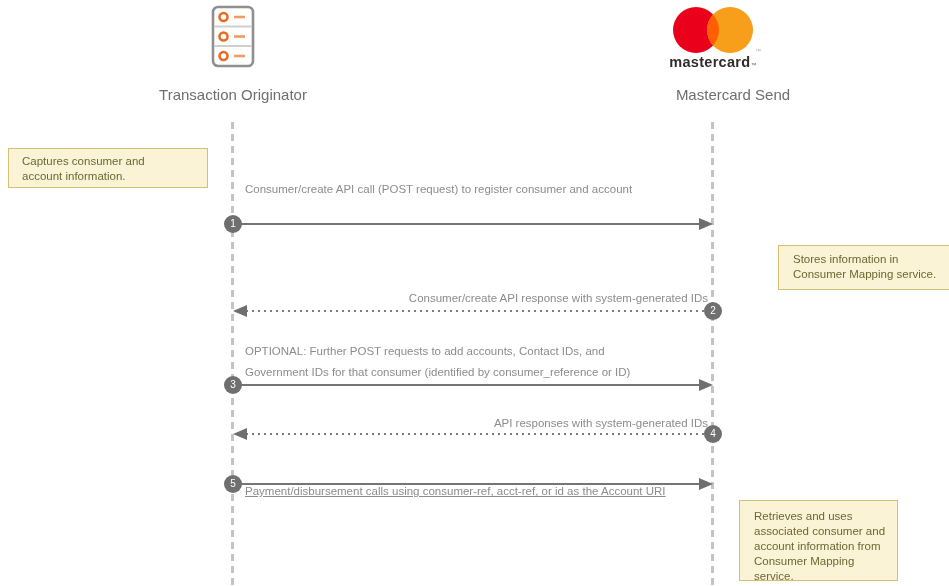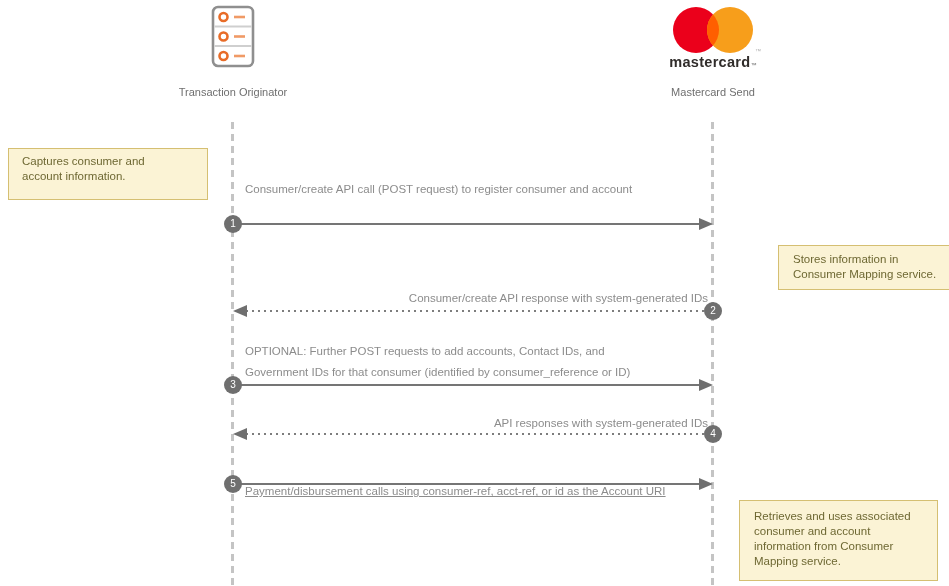--- a/index.html
+++ b/index.html
@@ -22,7 +22,7 @@
   .mc-wordmark .tm{font-size:6px;font-weight:400;color:#6b6b6b;vertical-align:baseline;}
   .actor-label{
     position:absolute;width:240px;text-align:center;
-    font-size:11px;color:#6f6f6f;
+    font-size:15px;color:#6f6f6f;
   }
 
   

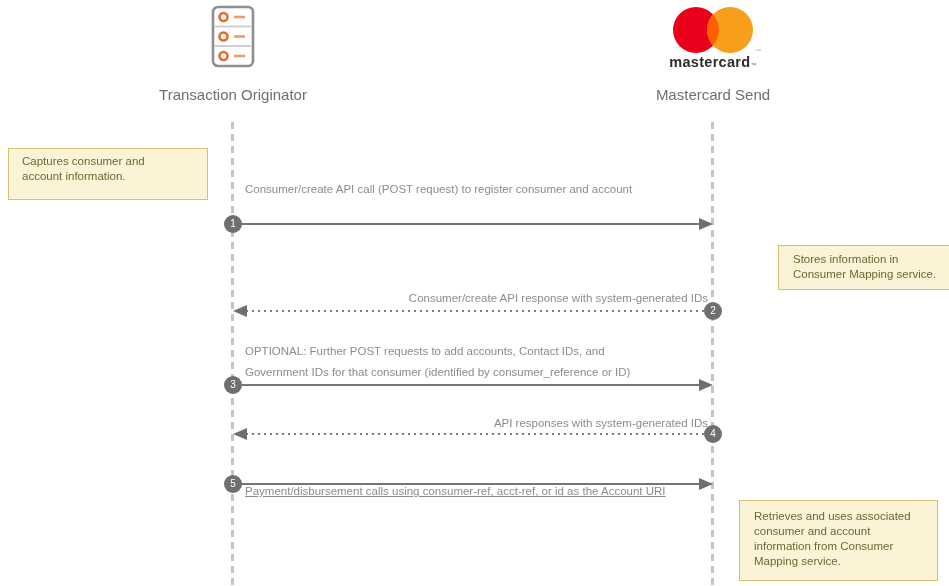--- a/index.html
+++ b/index.html
@@ -106,7 +106,7 @@
   <div class="mc-wordmark">
     <span>mastercard</span><span class="tm">™</span>
   </div>
-  <div class="actor-label" style="left:593px;top:86px;">Mastercard Send</div>
+  <div class="actor-label" style="left:613px;top:86px;">Mastercard Send</div>
 
   <div class="lifeline" style="left:231px;"></div>
   <div class="lifeline" style="left:711px;"></div>

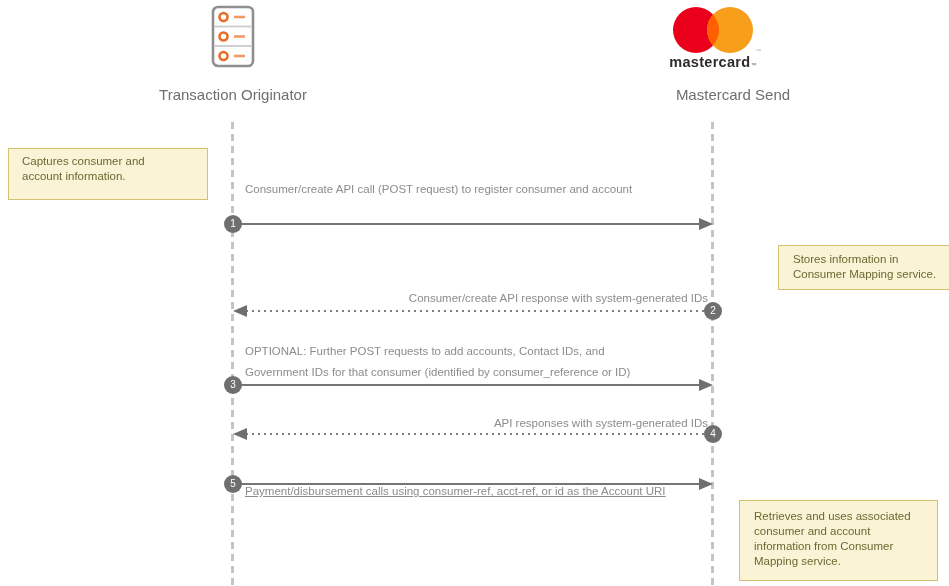--- a/index.html
+++ b/index.html
@@ -37,7 +37,7 @@
     background:#FBF3D5;border:1.5px solid #D5BF72;
     color:#6E6833;font-size:11.5px;line-height:15px;
   }
-  .note-1{left:8px;top:148px;width:200px;height:52px;padding:5px 24px 5px 13px;}
+  .note-1{left:8px;top:148px;width:200px;height:40px;padding:5px 24px 5px 13px;}
   .note-2{left:739px;top:245px;width:194px;height:45px;padding:6px 18px 6px 14px;margin-left:39px;}
   .note-3{left:739px;top:500px;width:199px;height:81px;padding:8px 11px 8px 14px;}
 

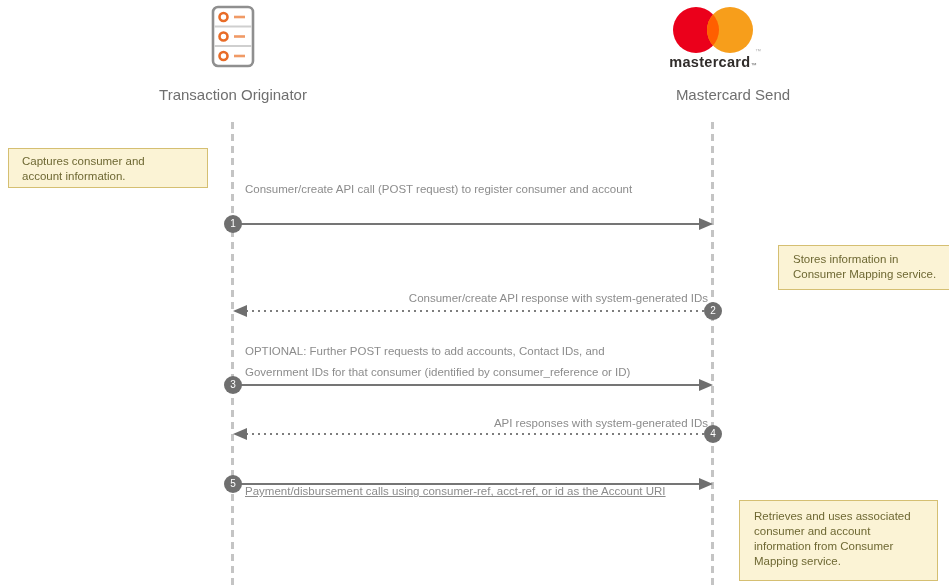--- a/index.html
+++ b/index.html
@@ -39,7 +39,7 @@
   }
   .note-1{left:8px;top:148px;width:200px;height:40px;padding:5px 24px 5px 13px;}
   .note-2{left:739px;top:245px;width:194px;height:45px;padding:6px 18px 6px 14px;margin-left:39px;}
-  .note-3{left:739px;top:500px;width:199px;height:81px;padding:8px 11px 8px 14px;}
+  .note-3{left:739px;top:500px;width:159px;height:81px;padding:8px 11px 8px 14px;}
 
   
   .msg-text{

